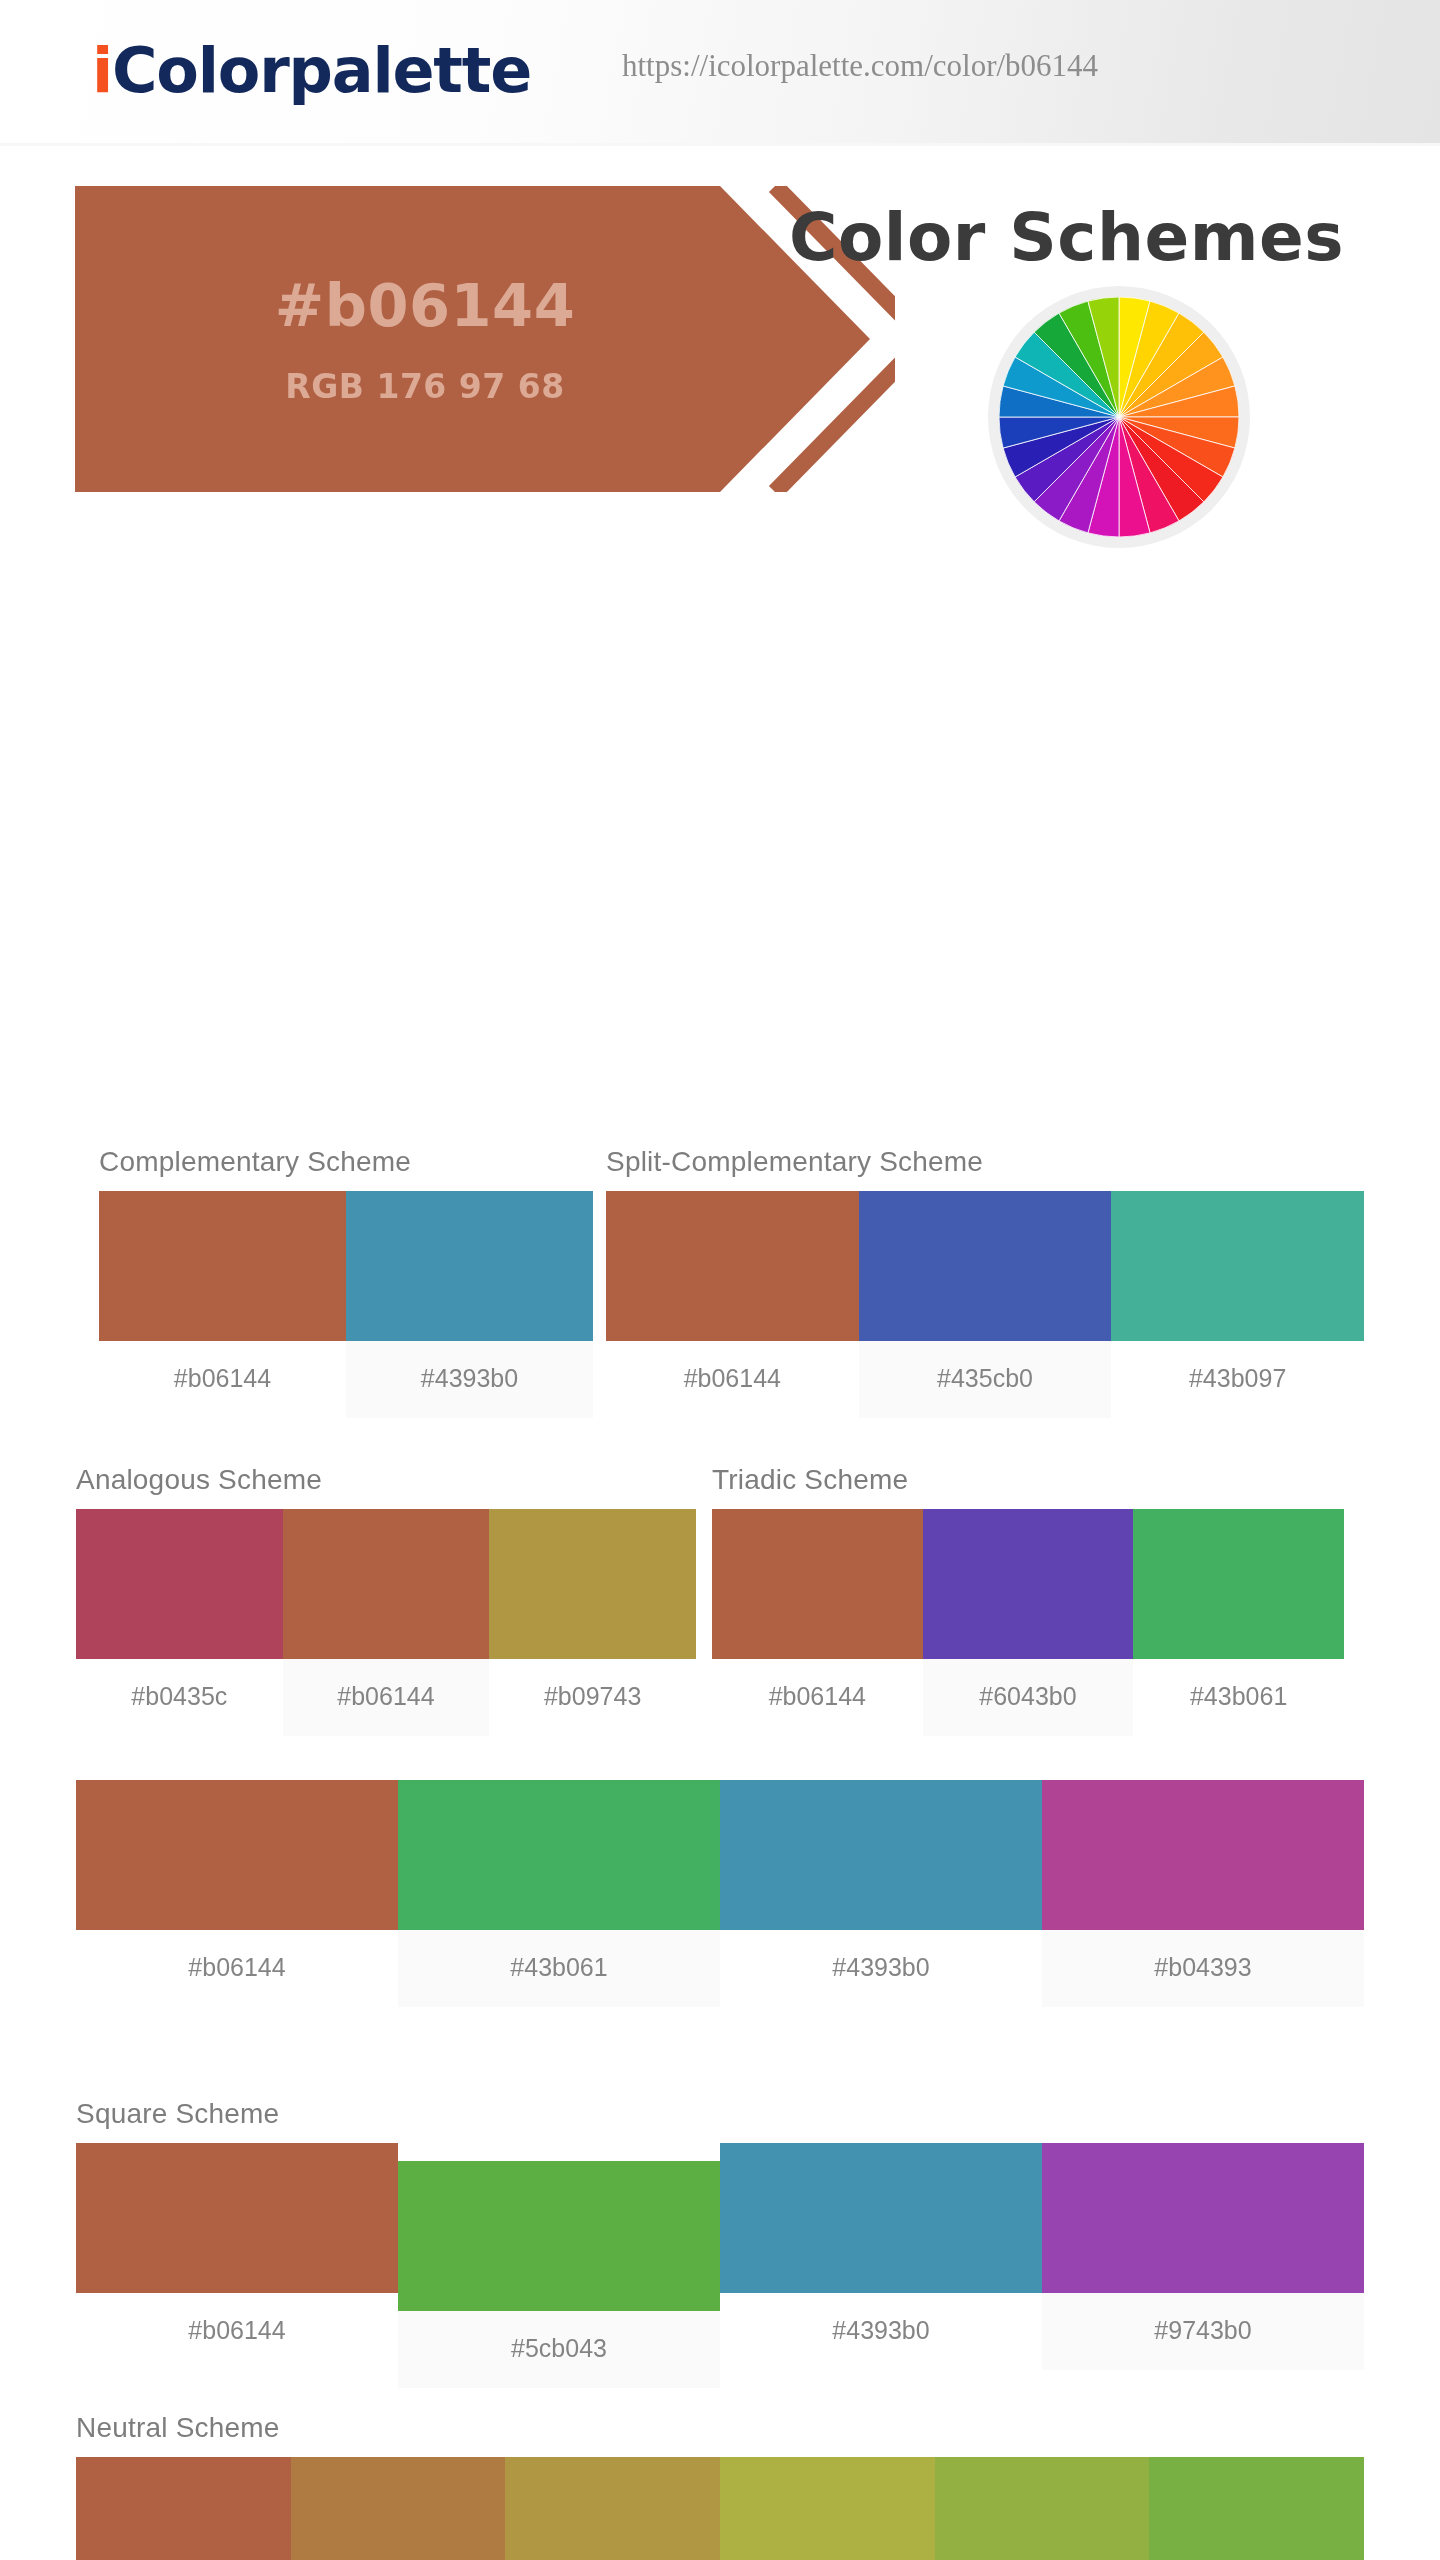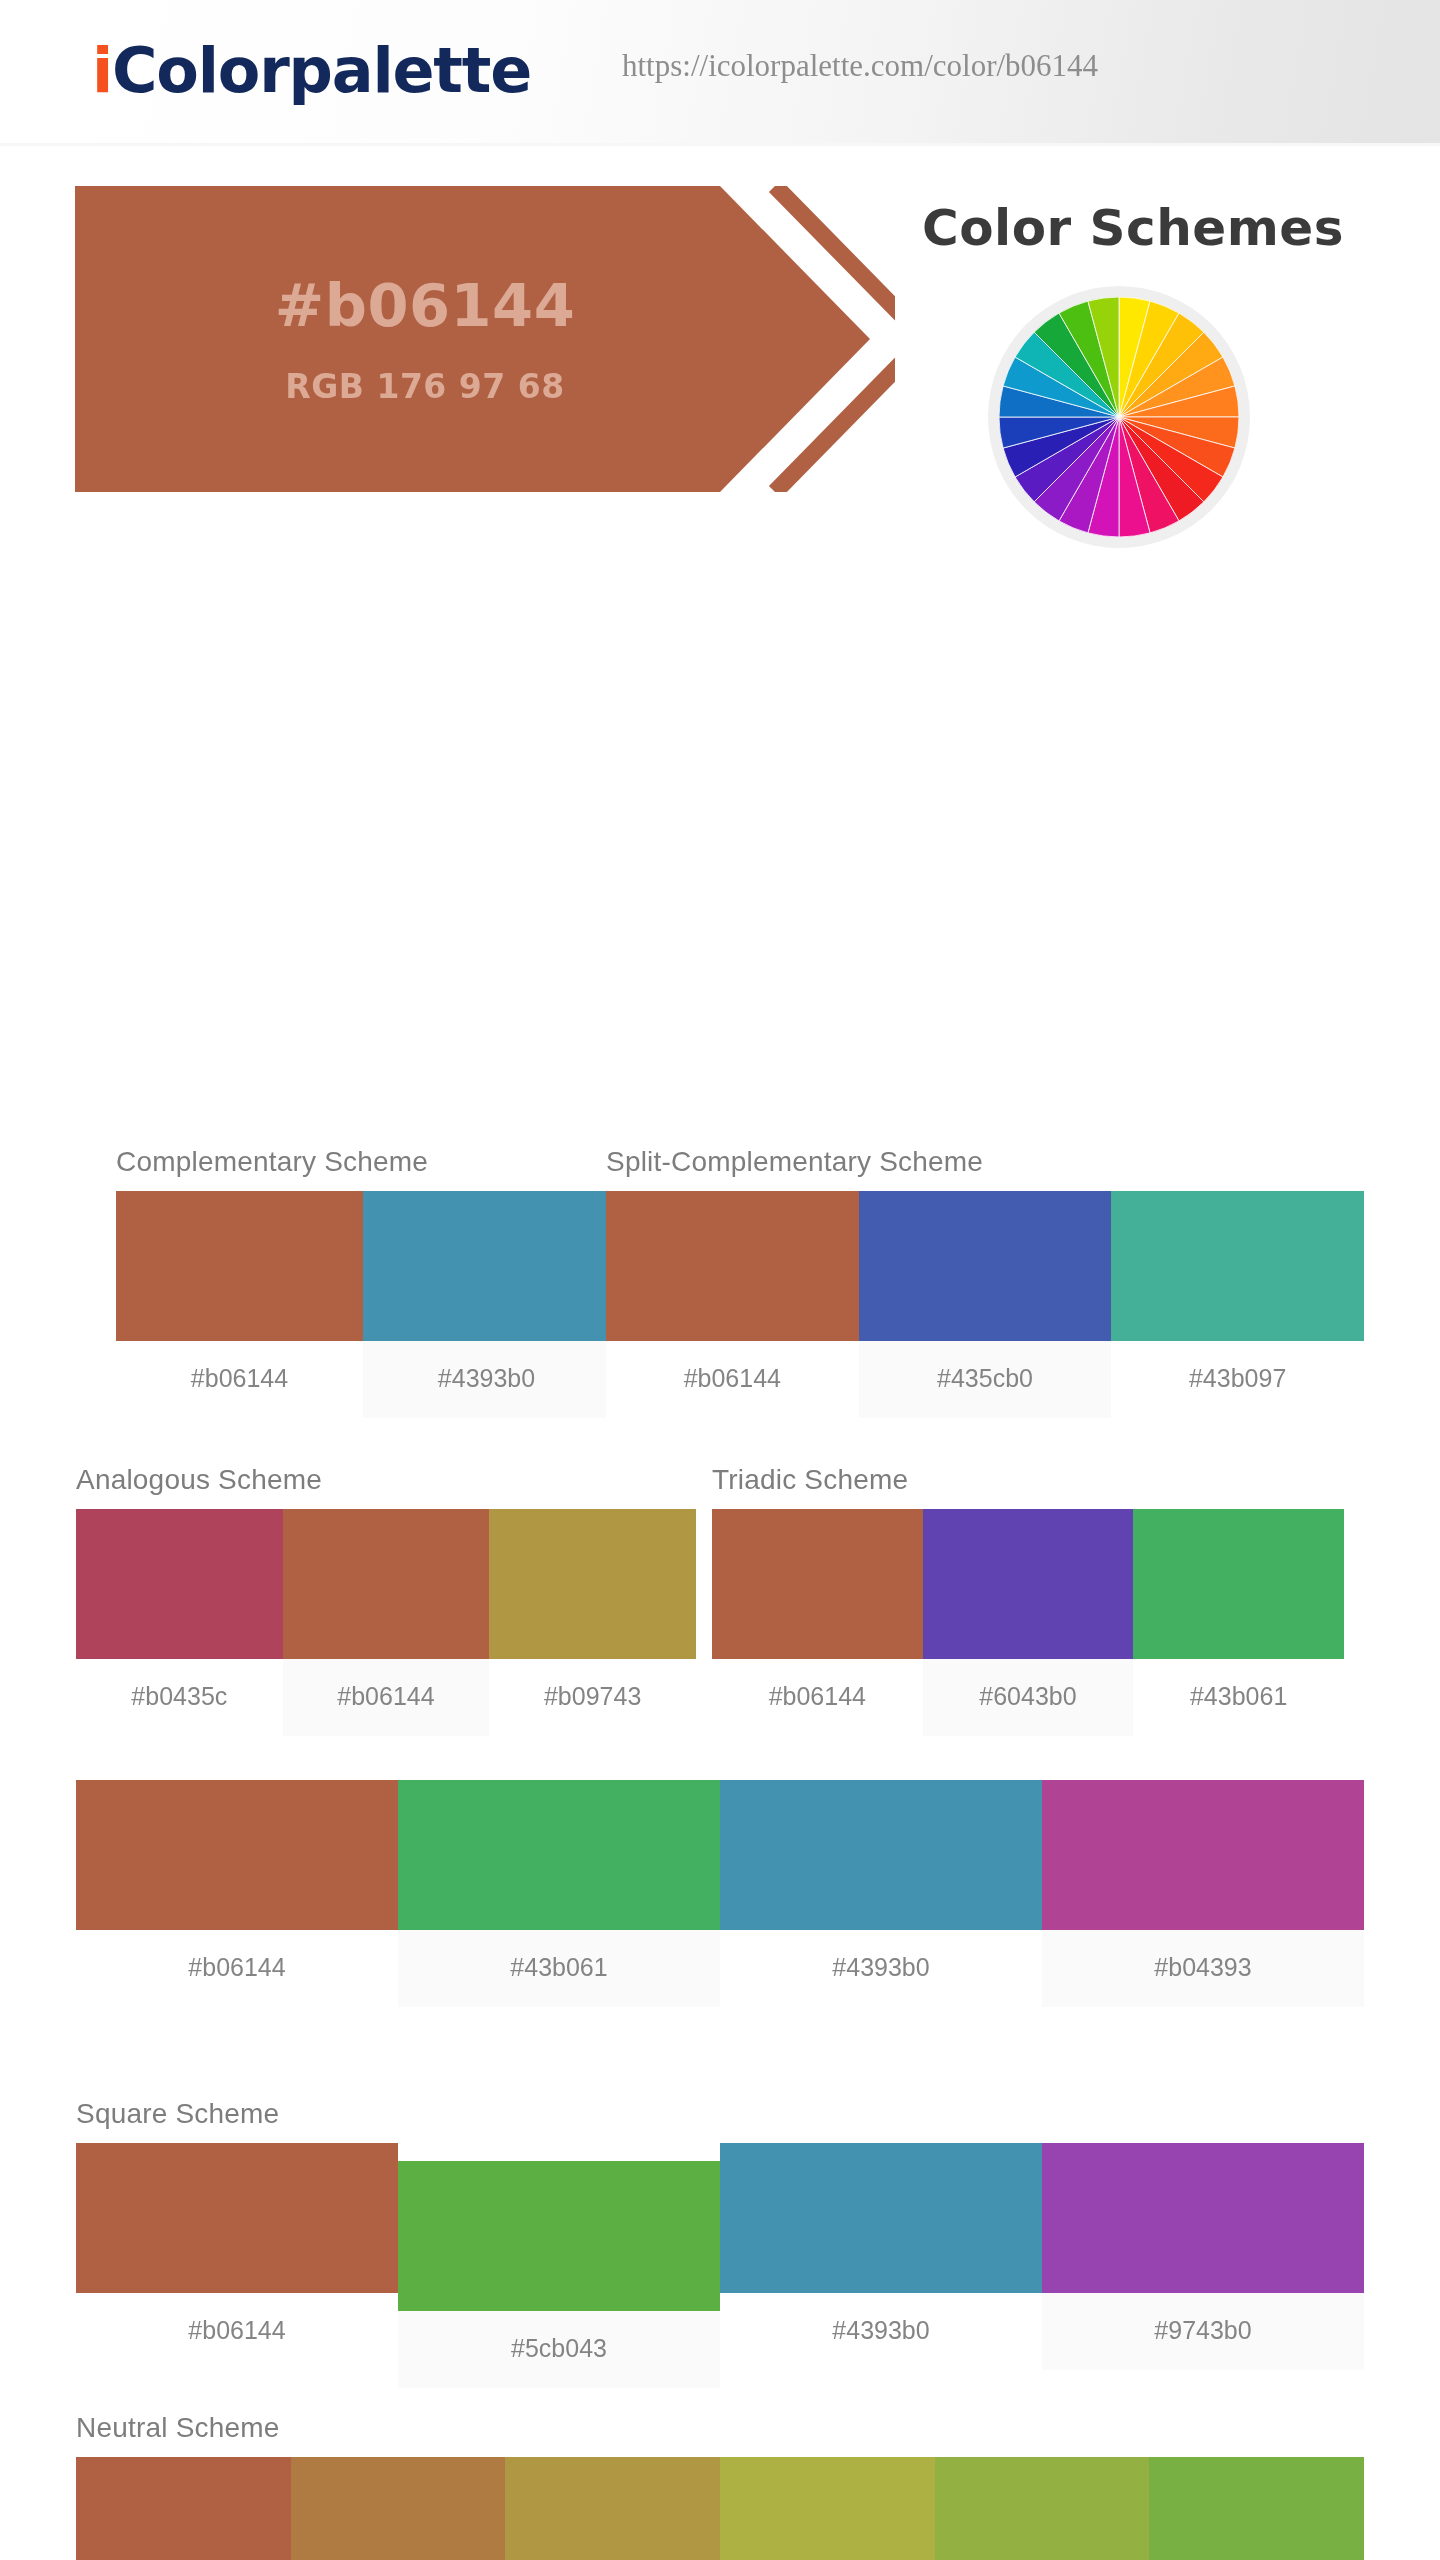--- a/index.html
+++ b/index.html
@@ -90,7 +90,7 @@
     position: absolute;
     right: 96px;
     top: 53px;
-    font-size: 50px;
+    font-size: 66px;
     font-weight: bold;
     color: #3b3b3b;
     letter-spacing: 0.5px;

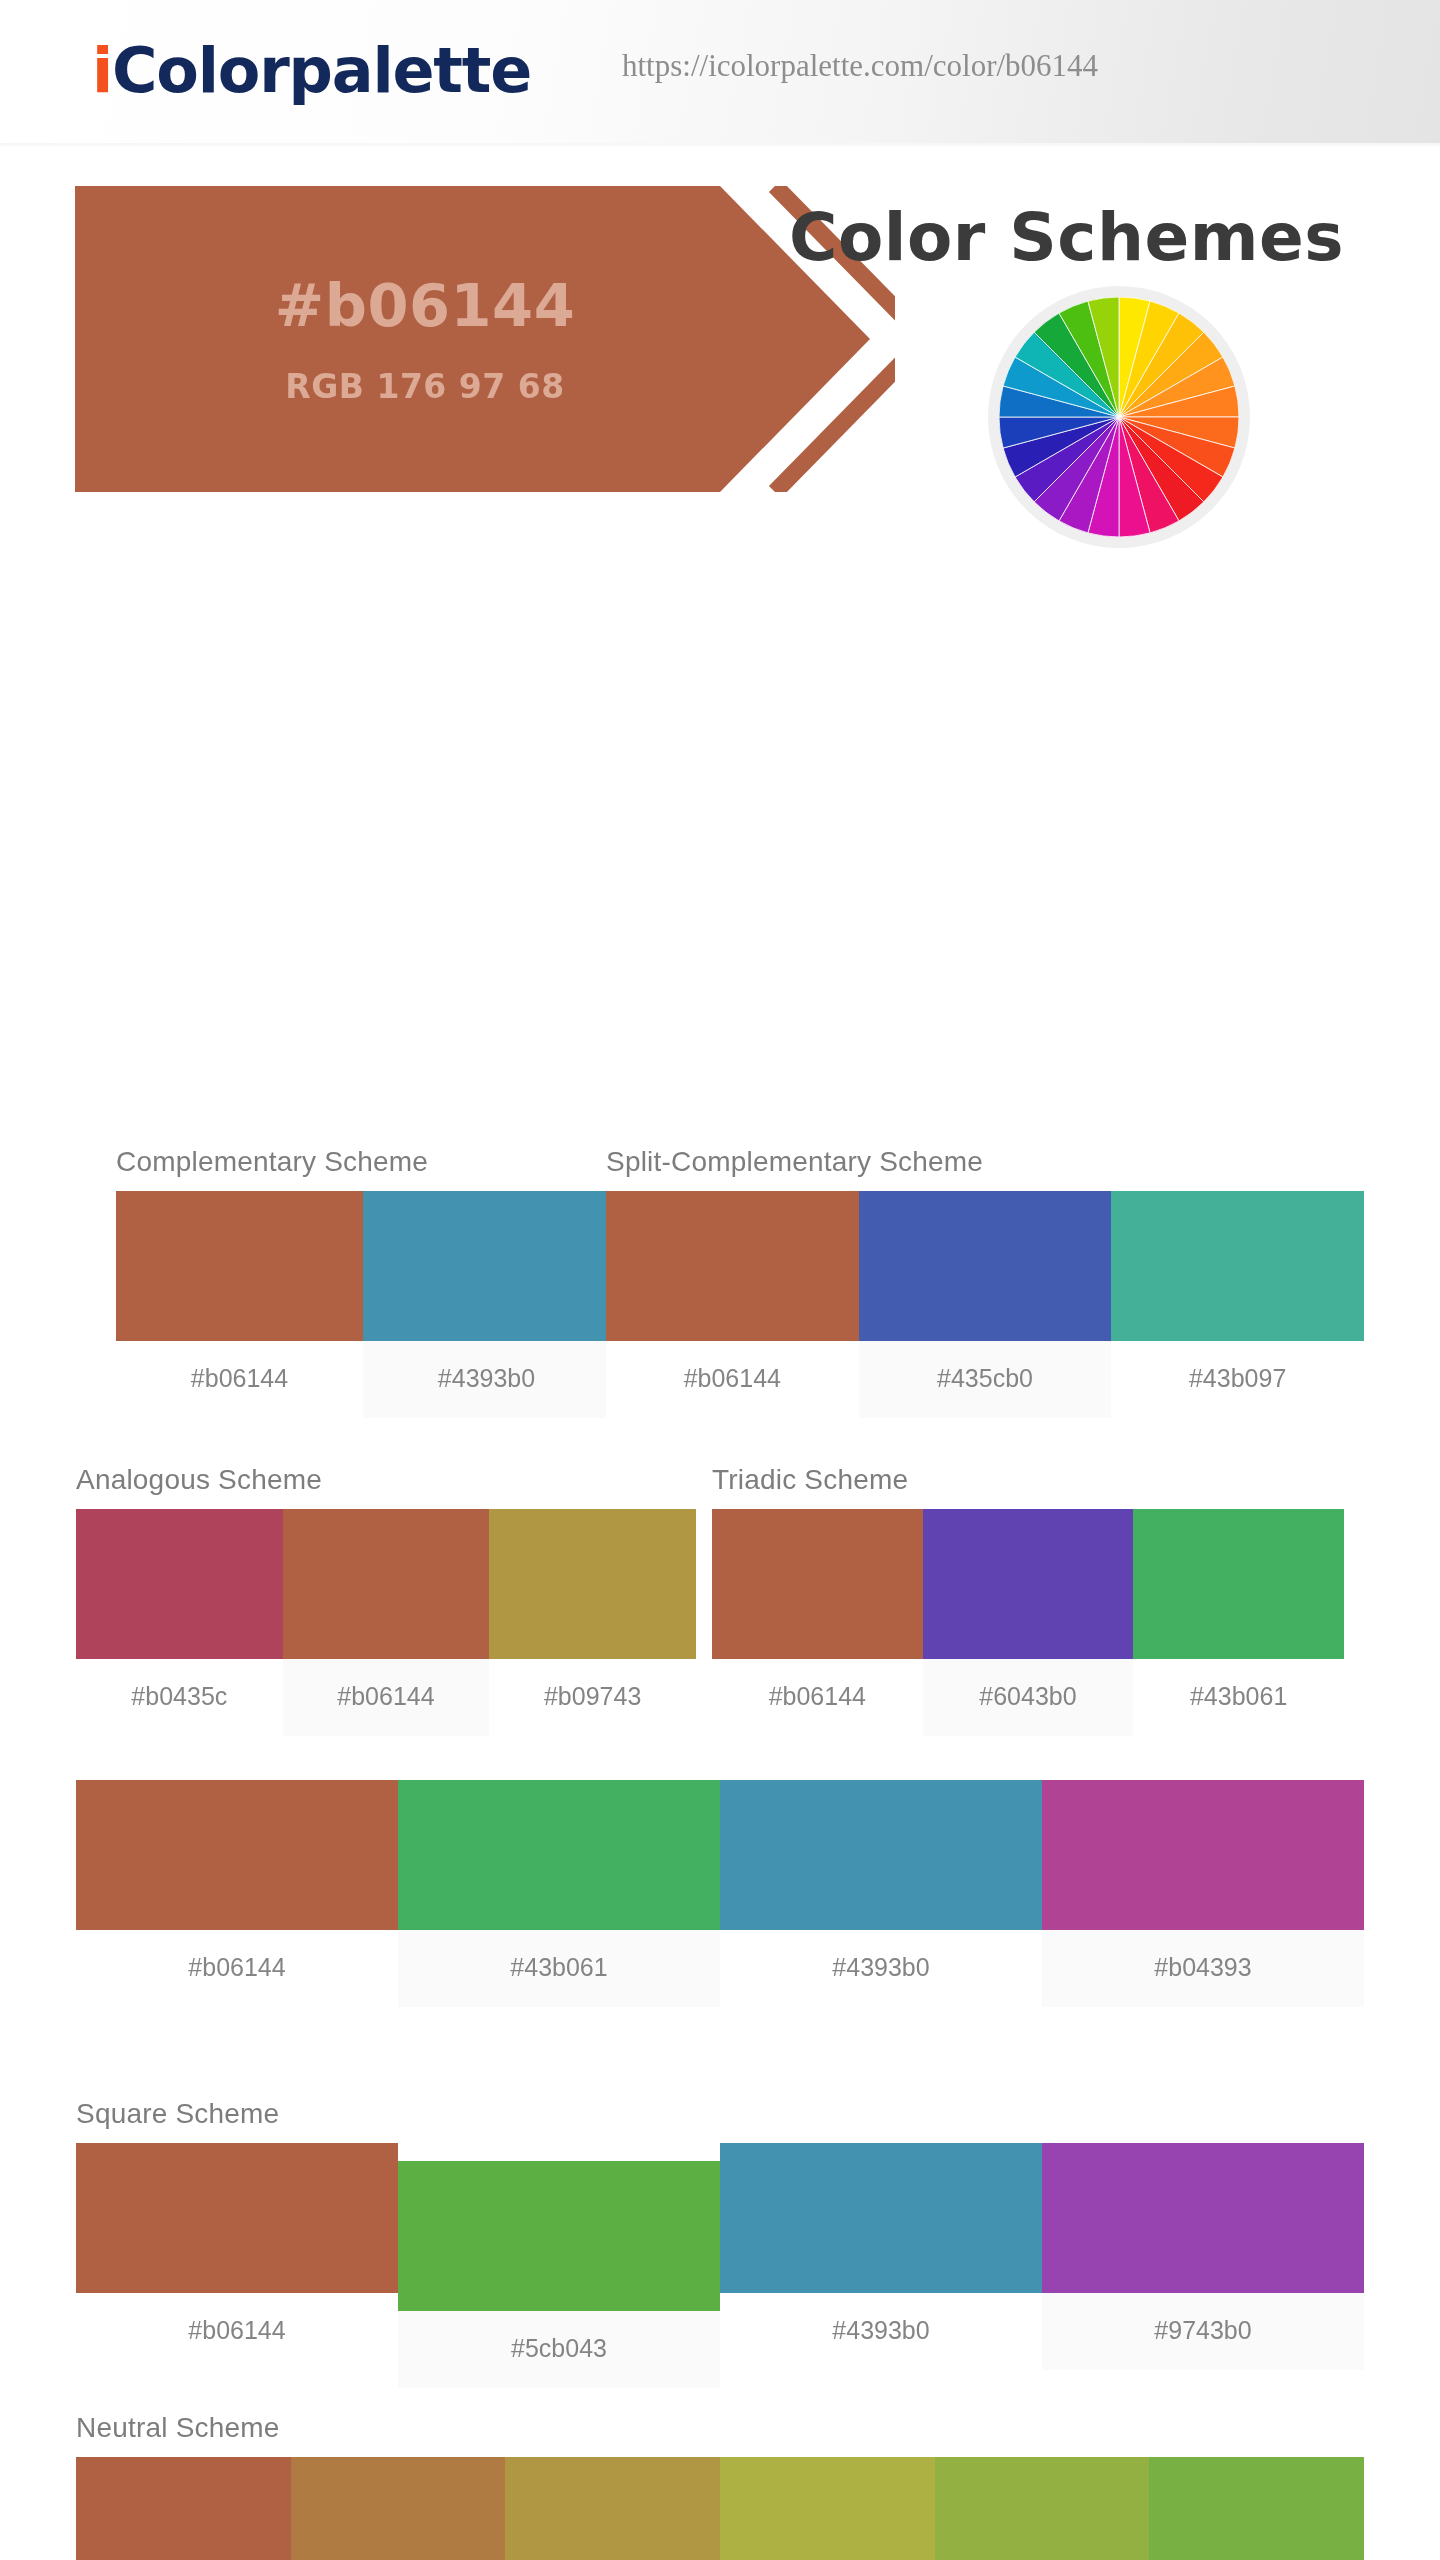--- a/index.html
+++ b/index.html
@@ -207,7 +207,7 @@
 </div>
 
 <div class="sections" id="sections">
-    <div class="scheme-block" style="left: 76px; top: 620px; width: 494px; padding-left: 40px;">
+    <div class="scheme-block" style="left: 59px; top: 620px; width: 494px; padding-left: 40px;">
       <div class="scheme-label">Complementary Scheme</div>
       <div class="swatch-strip" style="width: 494px;">
         <div class="swatch" style="width: 247px;">

